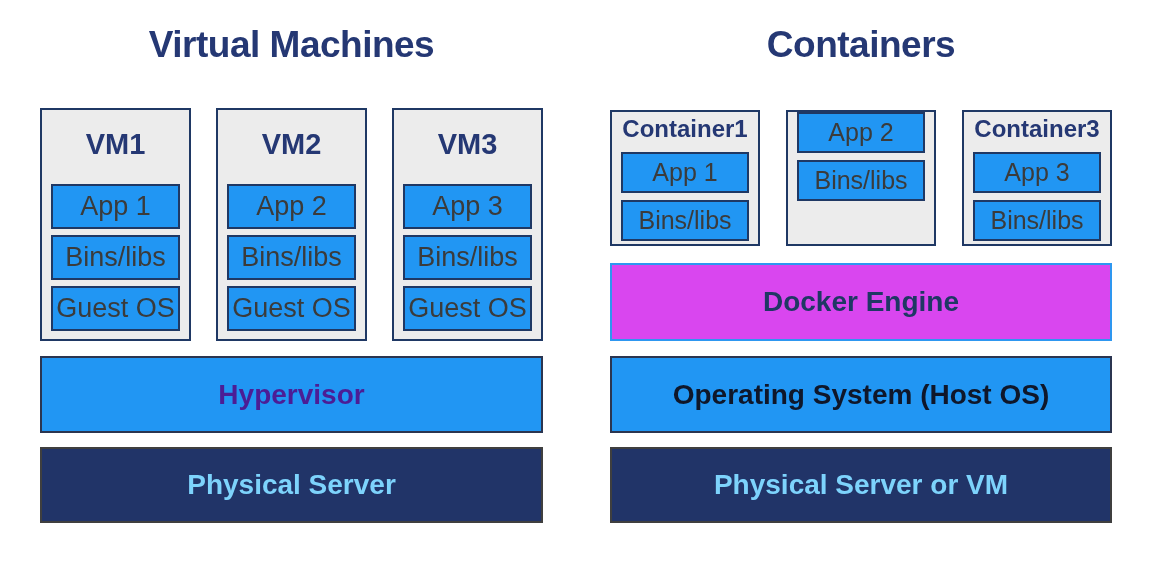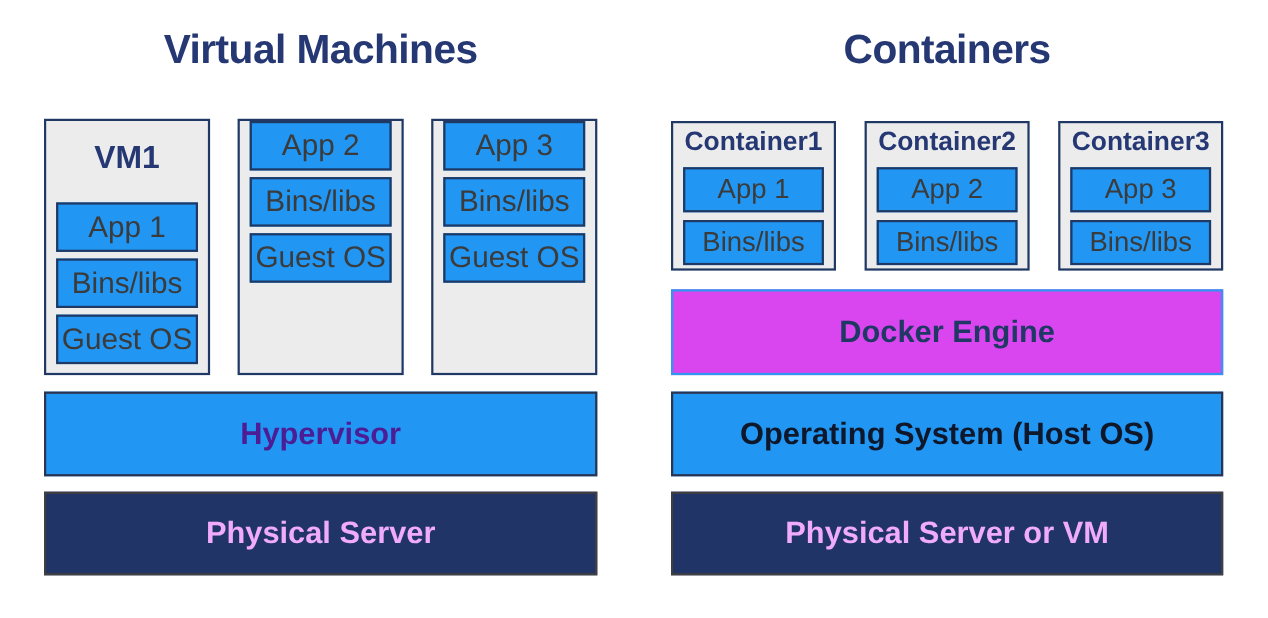--- a/index.html
+++ b/index.html
@@ -139,6 +139,7 @@
       </div>
 
       <div class="stack-box vm-box">
+        <div class="box-title">VM2</div>
         <div class="layer">App 2</div>
         <div class="layer">Bins/libs</div>
         <div class="layer">Guest OS</div>

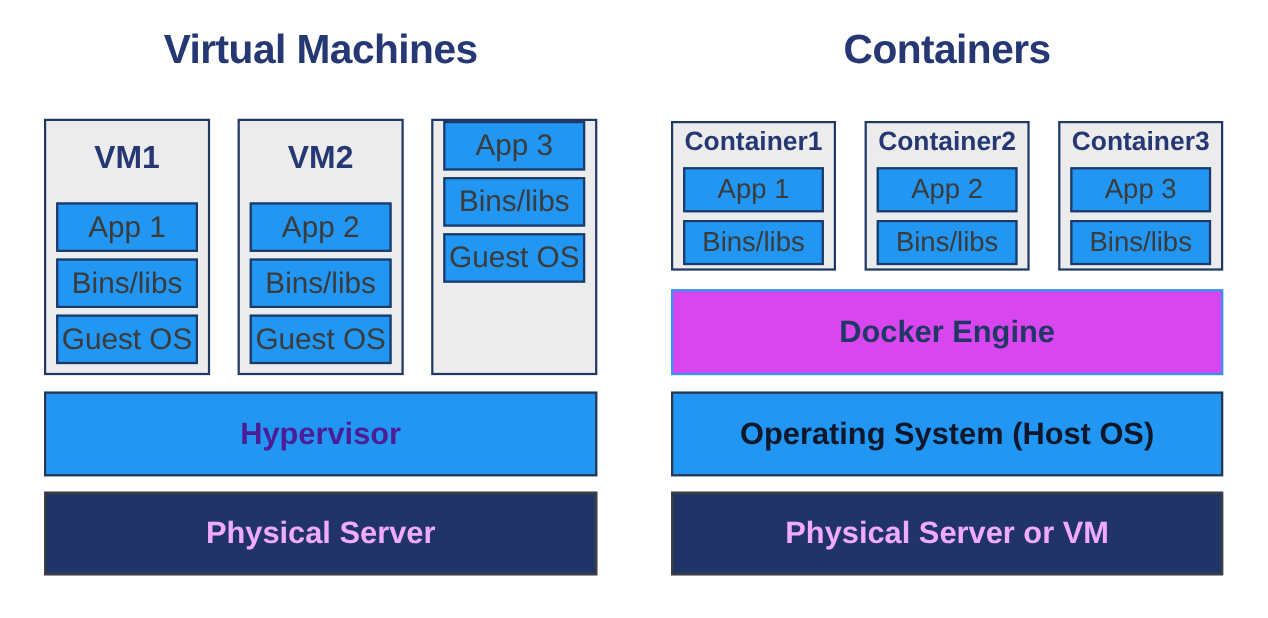--- a/index.html
+++ b/index.html
@@ -146,6 +146,7 @@
       </div>
 
       <div class="stack-box vm-box">
+        <div class="box-title">VM3</div>
         <div class="layer">App 3</div>
         <div class="layer">Bins/libs</div>
         <div class="layer">Guest OS</div>

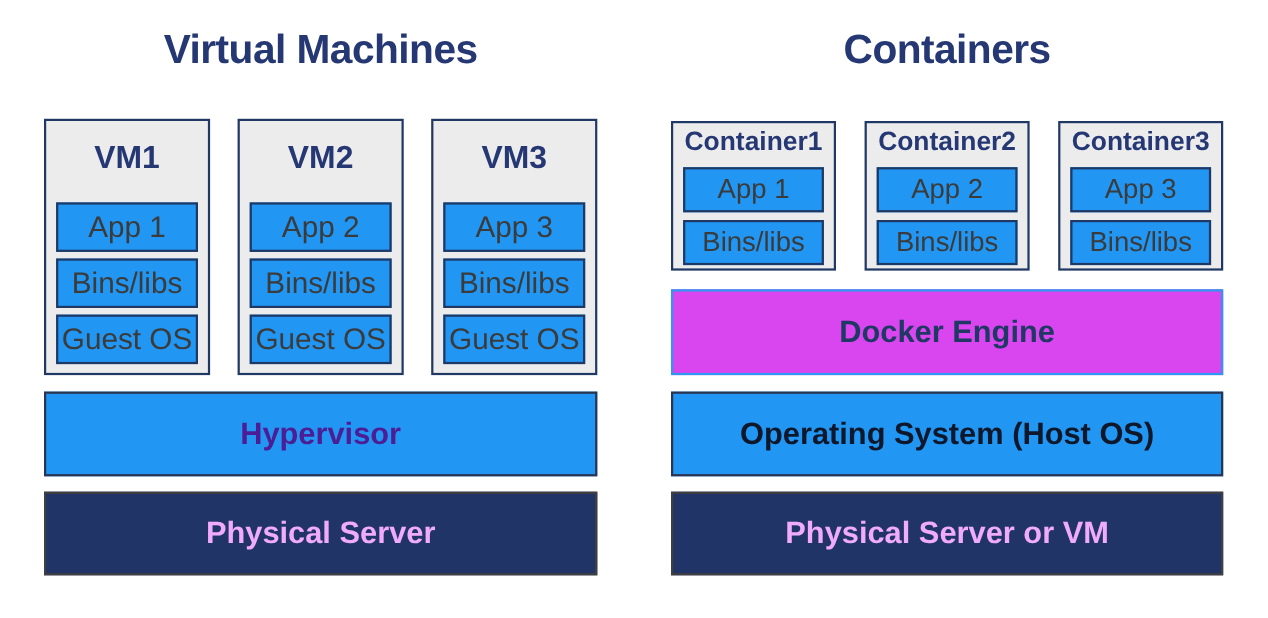--- a/index.html
+++ b/index.html
@@ -168,7 +168,6 @@
       </div>
 
       <div class="stack-box container-box">
-        <div class="box-title">Container2</div>
         <div class="layer">App 2</div>
         <div class="layer">Bins/libs</div>
       </div>

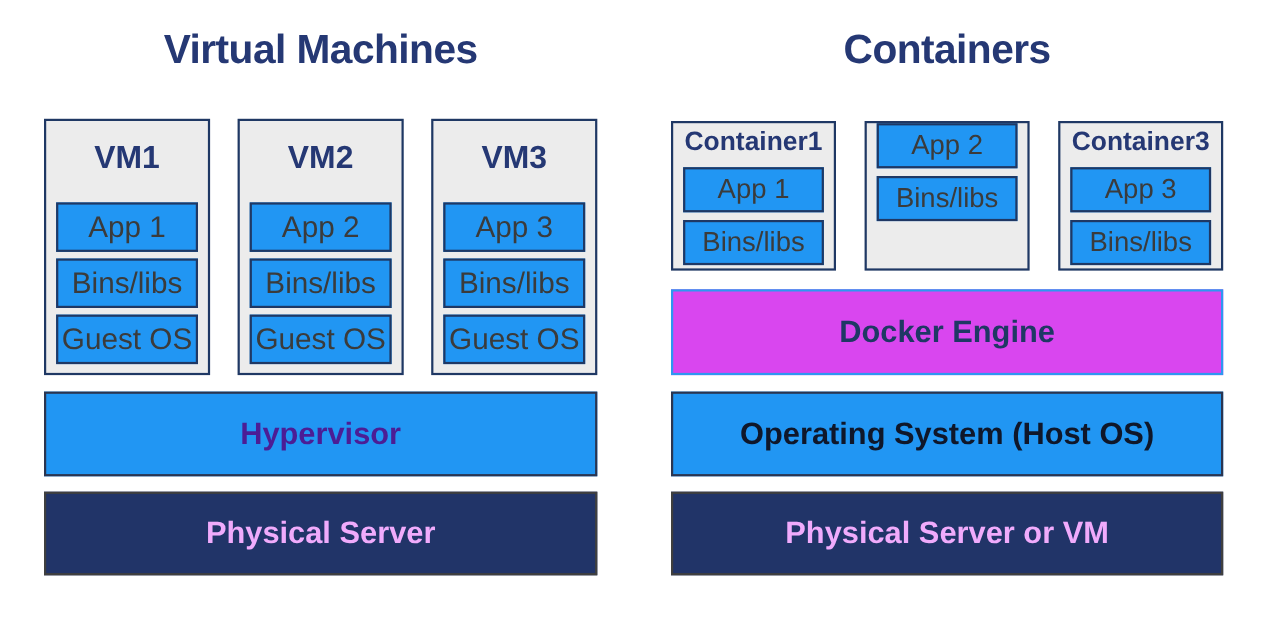--- a/index.html
+++ b/index.html
@@ -119,7 +119,7 @@
     top: 447px; height: 76px;
     background: #213468;
     border: 2px solid #3f3f3f;
-    color: #f0abfc;
+    color: #7dd3fc;
   }
 </style>
 </head>

